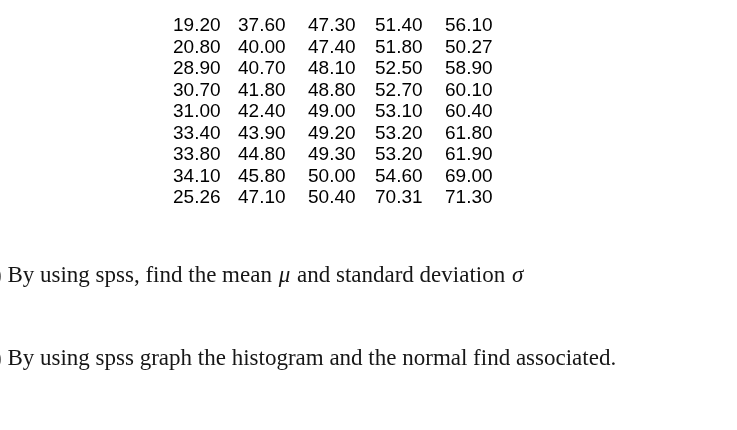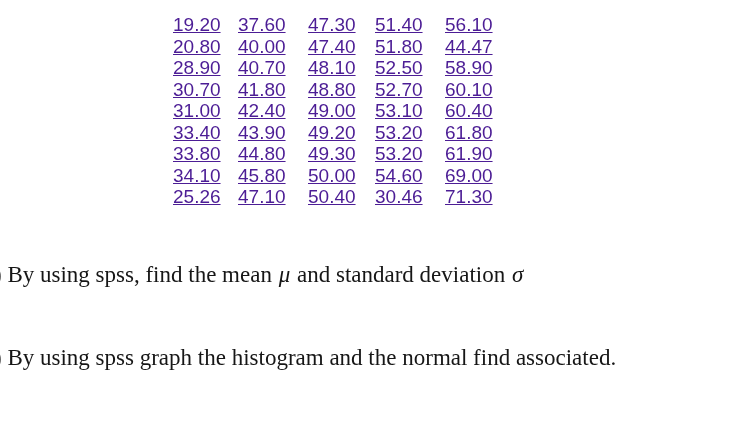--- a/index.html
+++ b/index.html
@@ -61,7 +61,7 @@
 
 <div class="page" style="background: rgb(255, 255, 255);">
 
-  <table class="num-table" style="color: #4c1d95; text-decoration: underline;">
+  <table class="num-table" style="color: #000000;">
     <tbody>
 
     <tr>

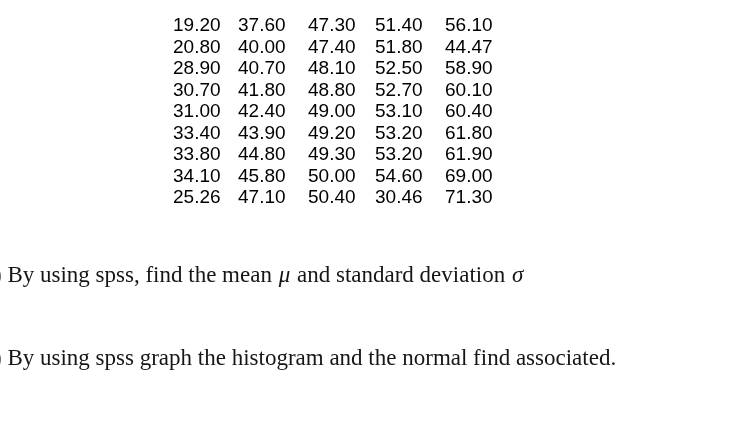--- a/index.html
+++ b/index.html
@@ -76,7 +76,7 @@
         <td>40.00</td>
         <td>47.40</td>
         <td>51.80</td>
-        <td>44.47</td>
+        <td>50.27</td>
       </tr>
         <tr>
         <td>28.90</td>

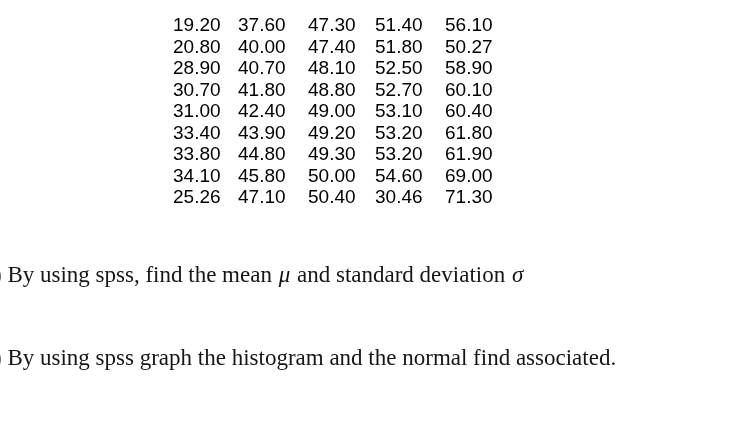--- a/index.html
+++ b/index.html
@@ -124,7 +124,7 @@
         <td>25.26</td>
         <td>47.10</td>
         <td>50.40</td>
-        <td>30.46</td>
+        <td>70.31</td>
         <td>71.30</td>
       </tr>
       </tbody>

